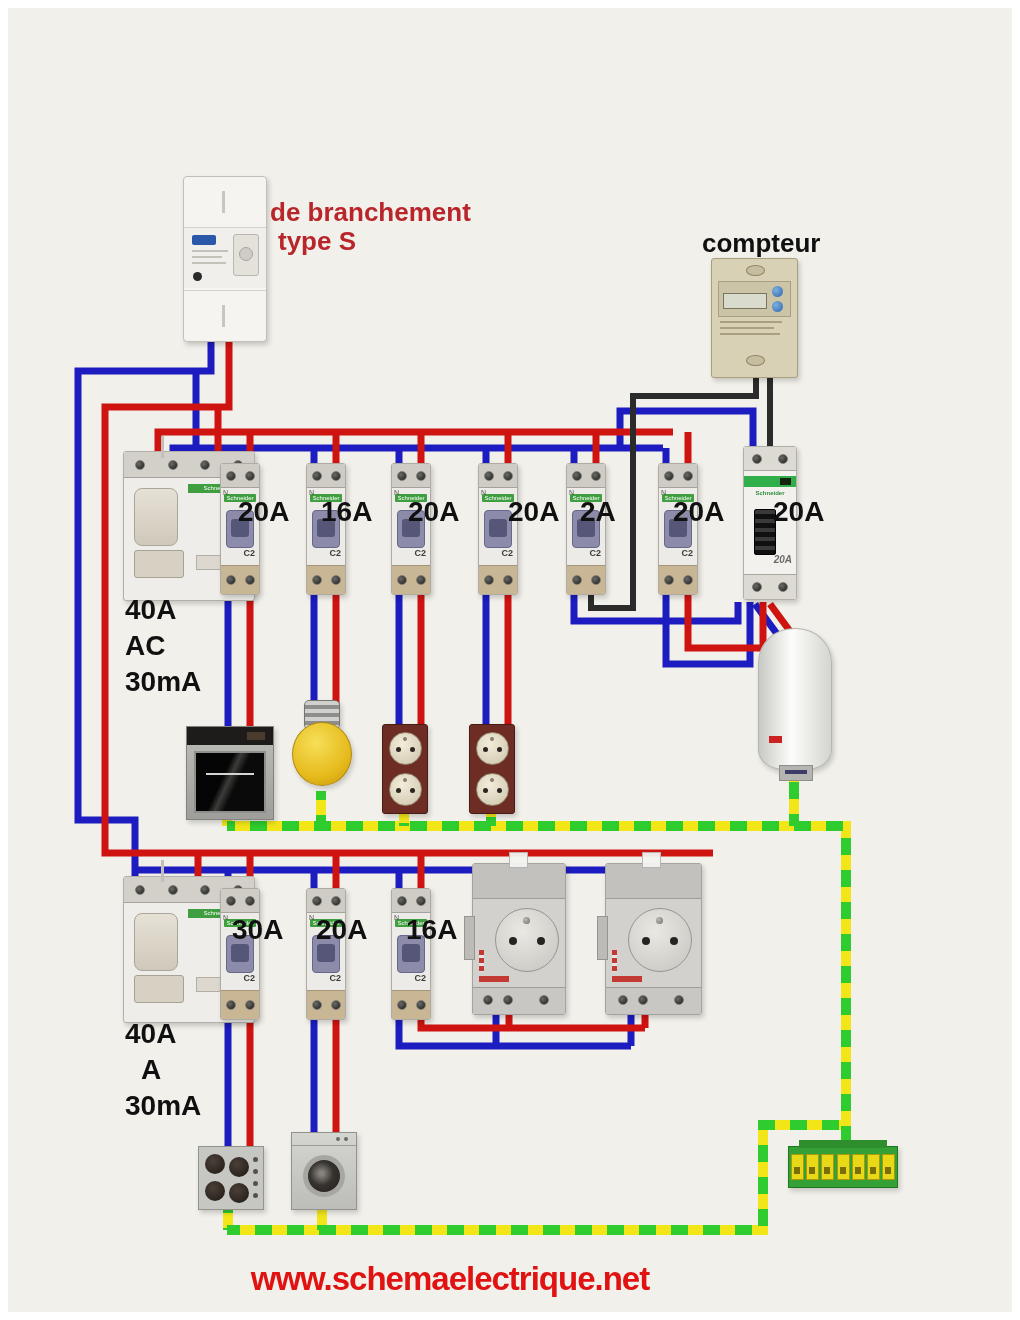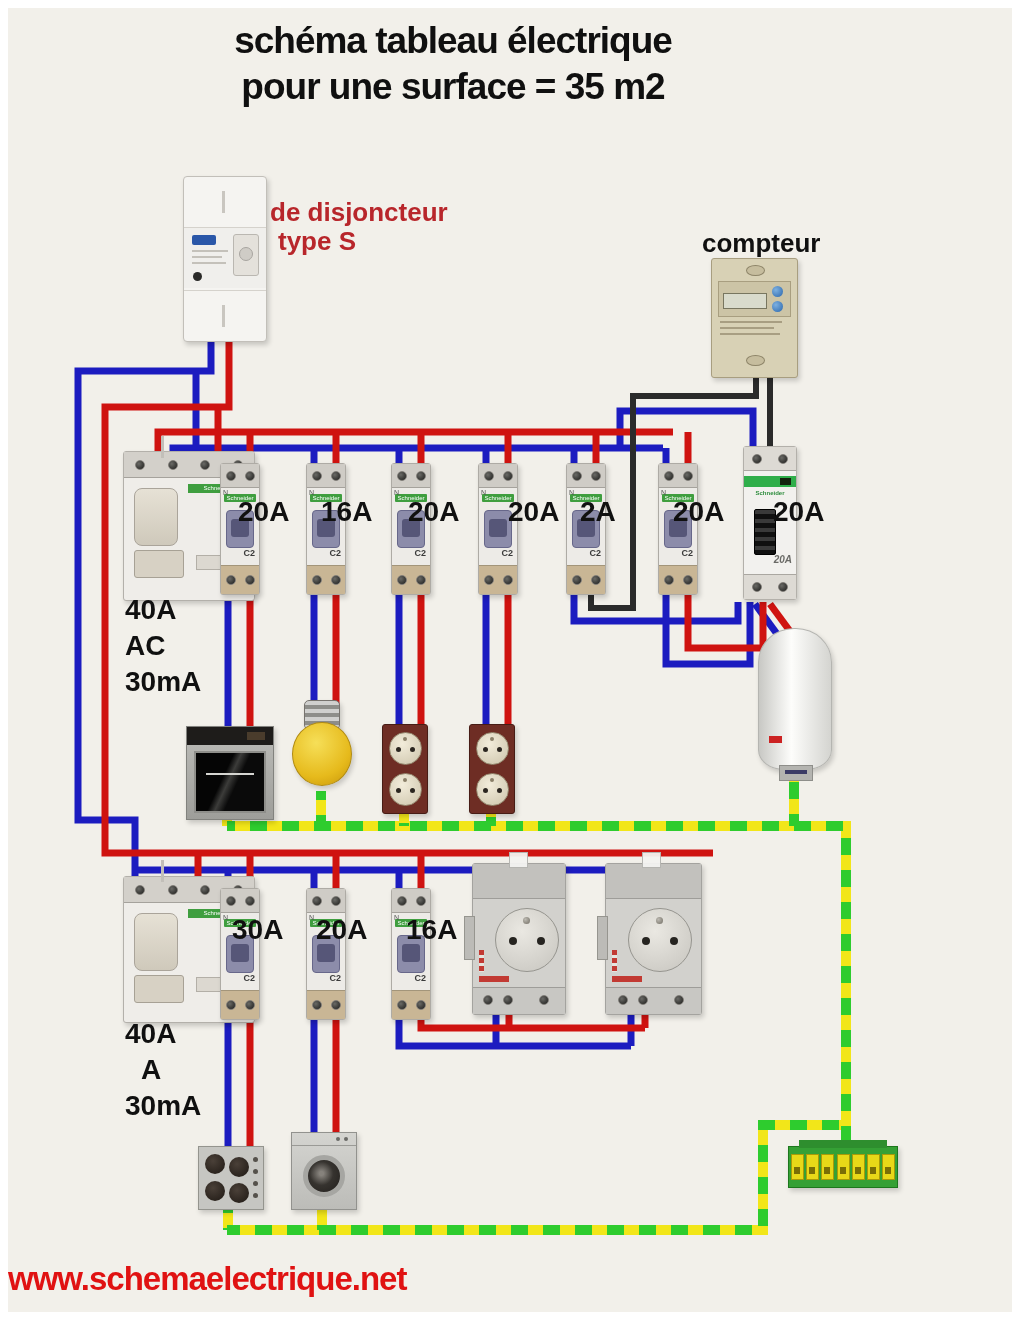--- a/index.html
+++ b/index.html
@@ -208,10 +208,6 @@
     </g>
   </svg>
 
-  <div class="lbl title">
-    <div>schéma tableau électrique</div>
-    <div>pour une surface = 35 m2</div>
-  </div>
 
   <div class="lbl redlabel">
     <div>de disjoncteur</div>

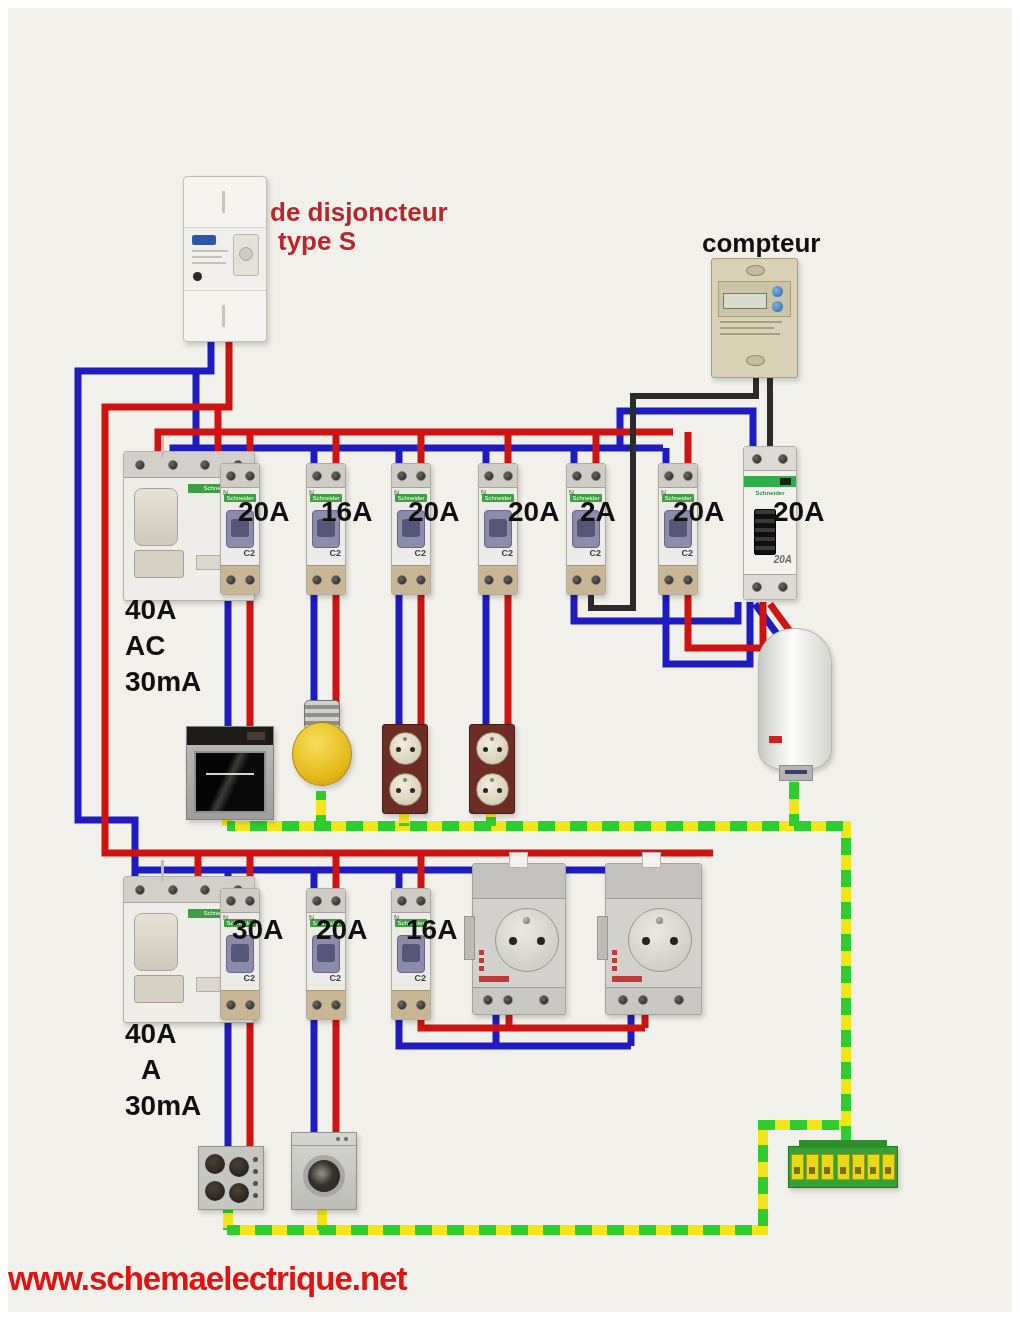--- a/index.html
+++ b/index.html
@@ -210,7 +210,7 @@
 
 
   <div class="lbl redlabel">
-    <div>de disjoncteur</div>
+    <div>de branchement</div>
     <div class="ind">type S</div>
   </div>
 

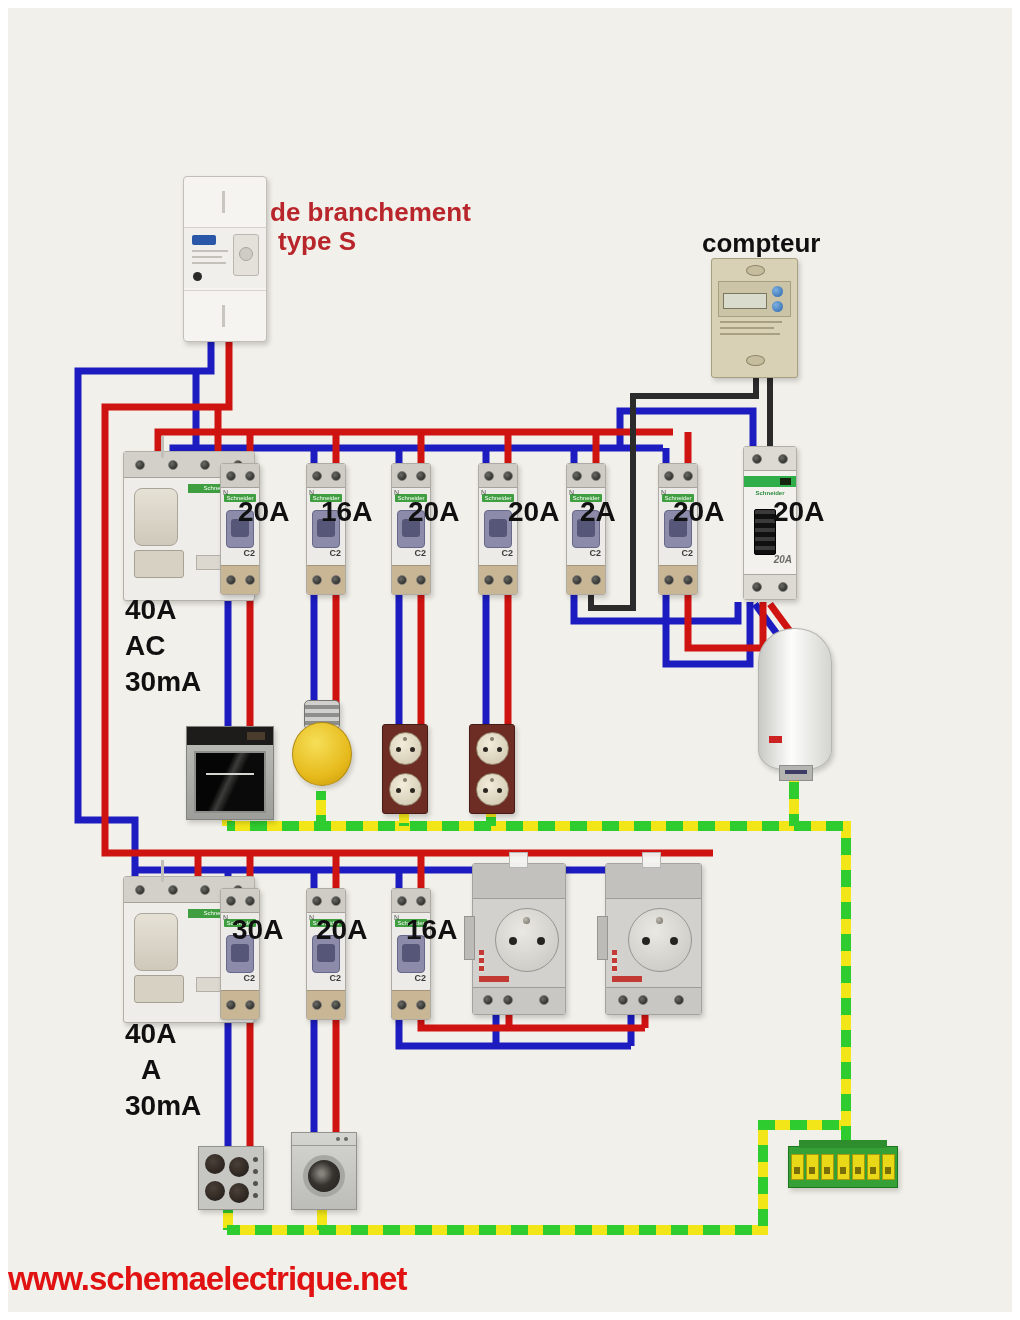--- a/index.html
+++ b/index.html
@@ -15,7 +15,7 @@
   .contlabel{left:788px;top:420px;font-size:25px;line-height:31px;}
   .rcdlabel{font-size:28px;line-height:36px;}
   .amp{font-size:28px;z-index:3;}
-  .site{left:0;top:1252px;width:860px;text-align:left;font-size:33px;color:#e01212;letter-spacing:-1px;}
+  .site{left:12px;top:1252px;width:860px;text-align:center;font-size:33px;color:#e01212;letter-spacing:-1px;}
 
   
   .breaker{width:38px;height:130px;background:#edebe7;border:1px solid #aeaba5;border-radius:3px;}

